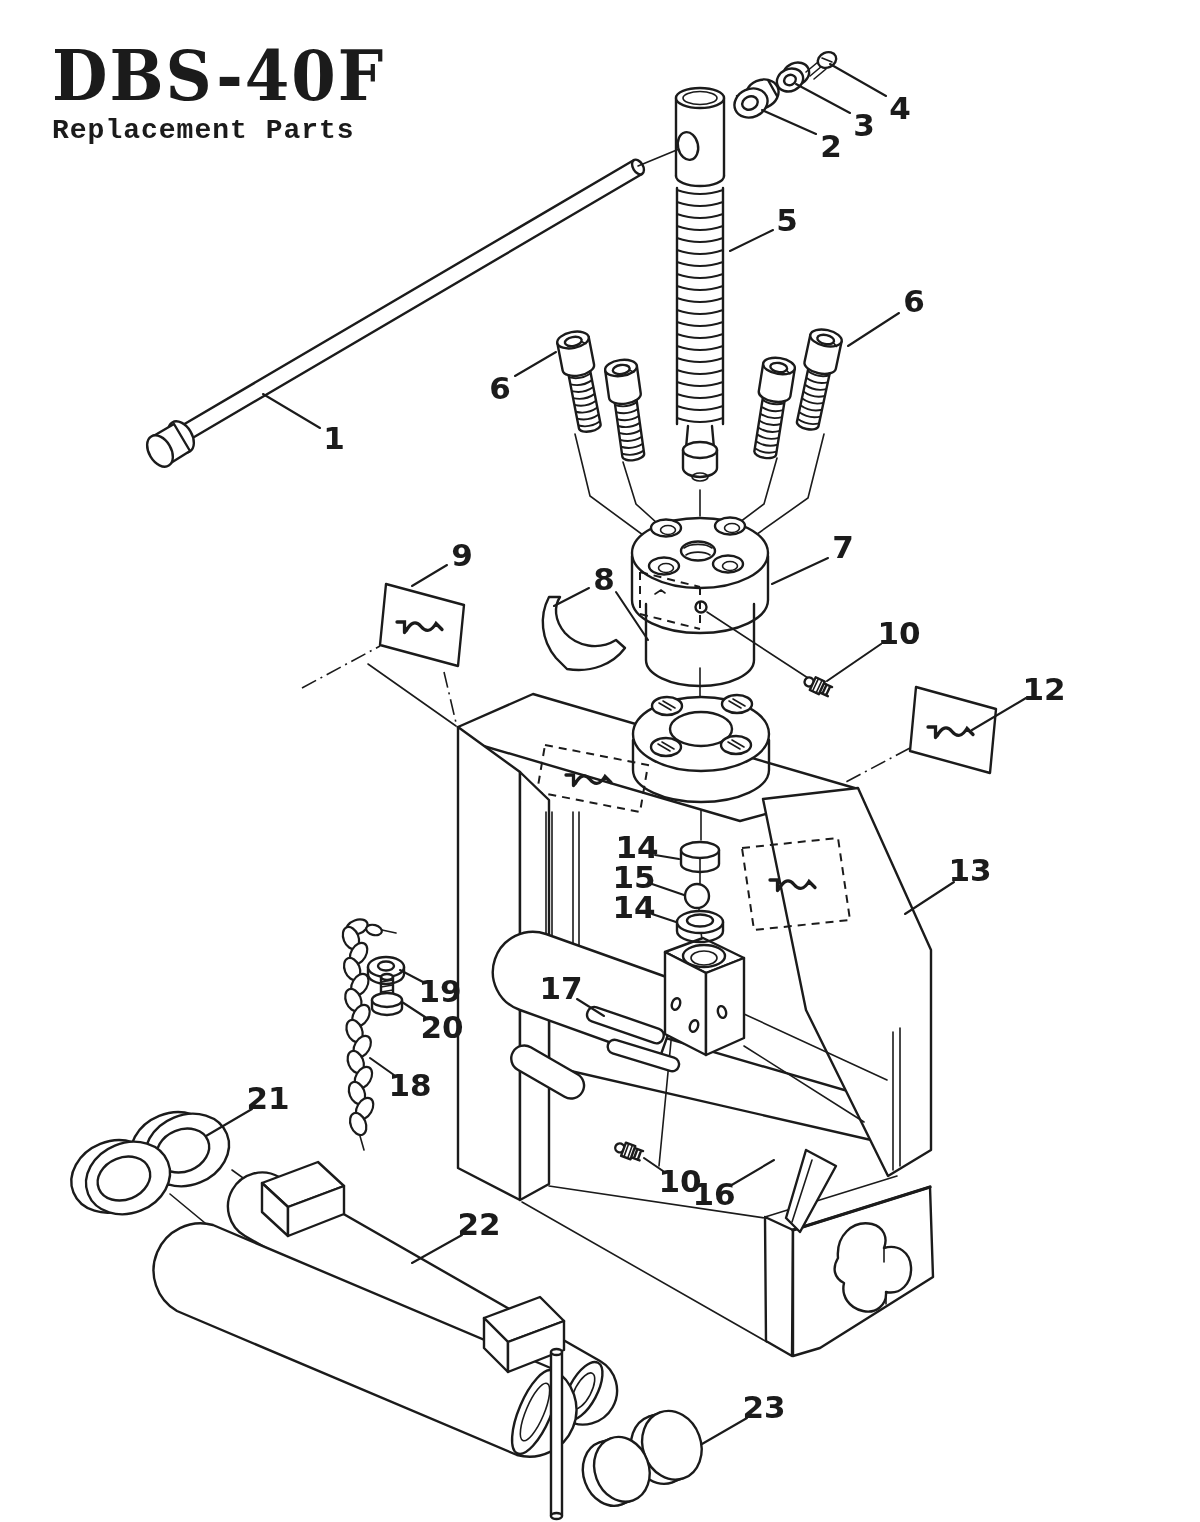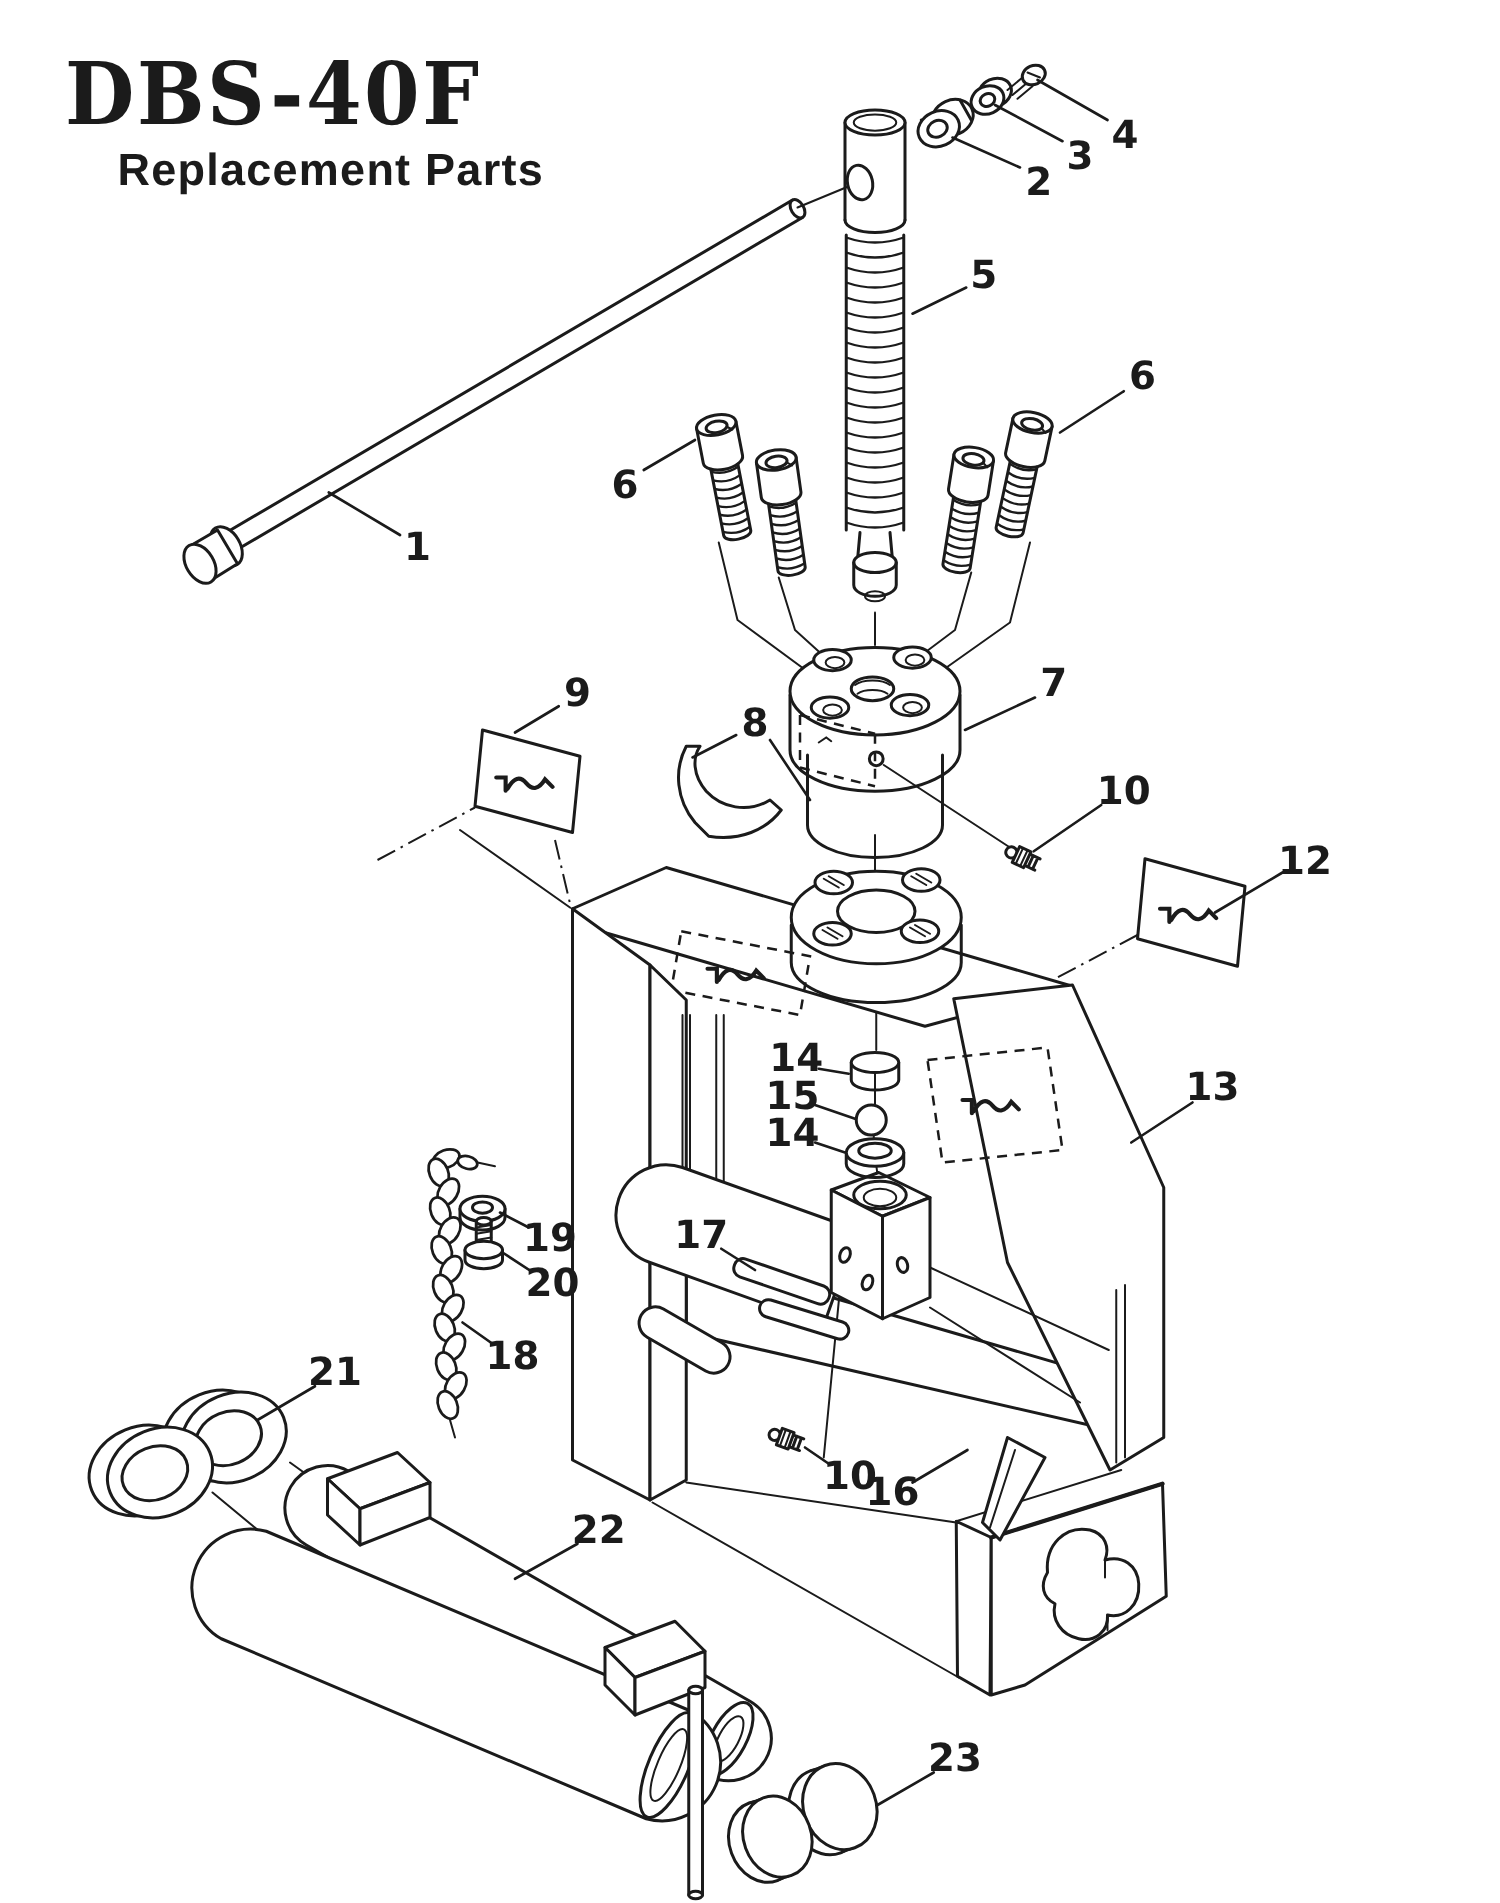--- a/index.html
+++ b/index.html
@@ -10,7 +10,7 @@
   .titleblock{ position:absolute; left:52px; top:40px; color:var(--ink); z-index:2; }
   .brand-title{ font-family:"DejaVu Serif", serif; font-weight:900; font-size:64px; line-height:1.05;
                 letter-spacing:2px; transform:scaleY(1.08); transform-origin:left top; }
-  .brand-sub{ font-family:Liberation Sans, sans-serif; font-weight:900; font-size:36px; letter-spacing:1px; margin-top:8px;margin-left:42px; }
+  .brand-sub{ font-family:Liberation Mono, monospace; font-weight:900; font-size:28px; letter-spacing:1px; margin-top:8px; }
   
   .s{ fill:none; stroke:var(--ink); stroke-width:2.4; stroke-linecap:round; stroke-linejoin:round; }
   .f{ fill:#fff; stroke:var(--ink); stroke-width:2.4; stroke-linecap:round; stroke-linejoin:round; }

